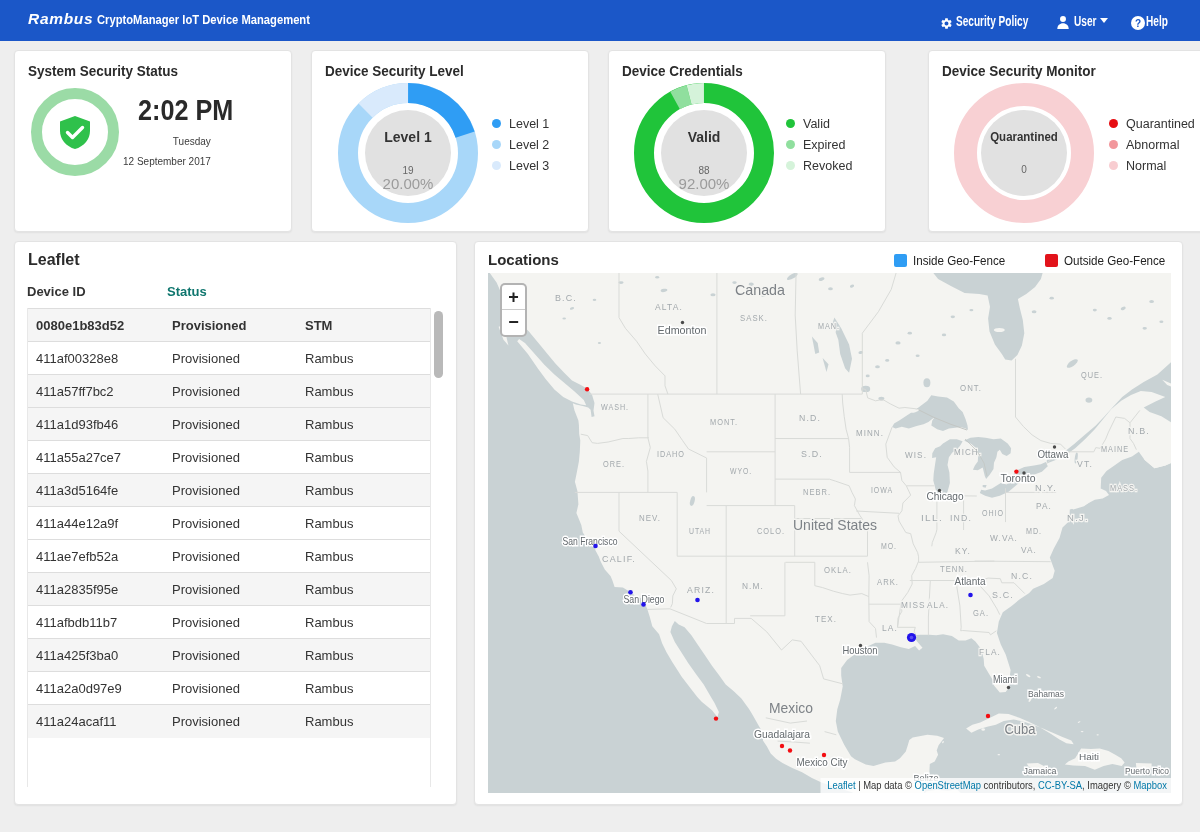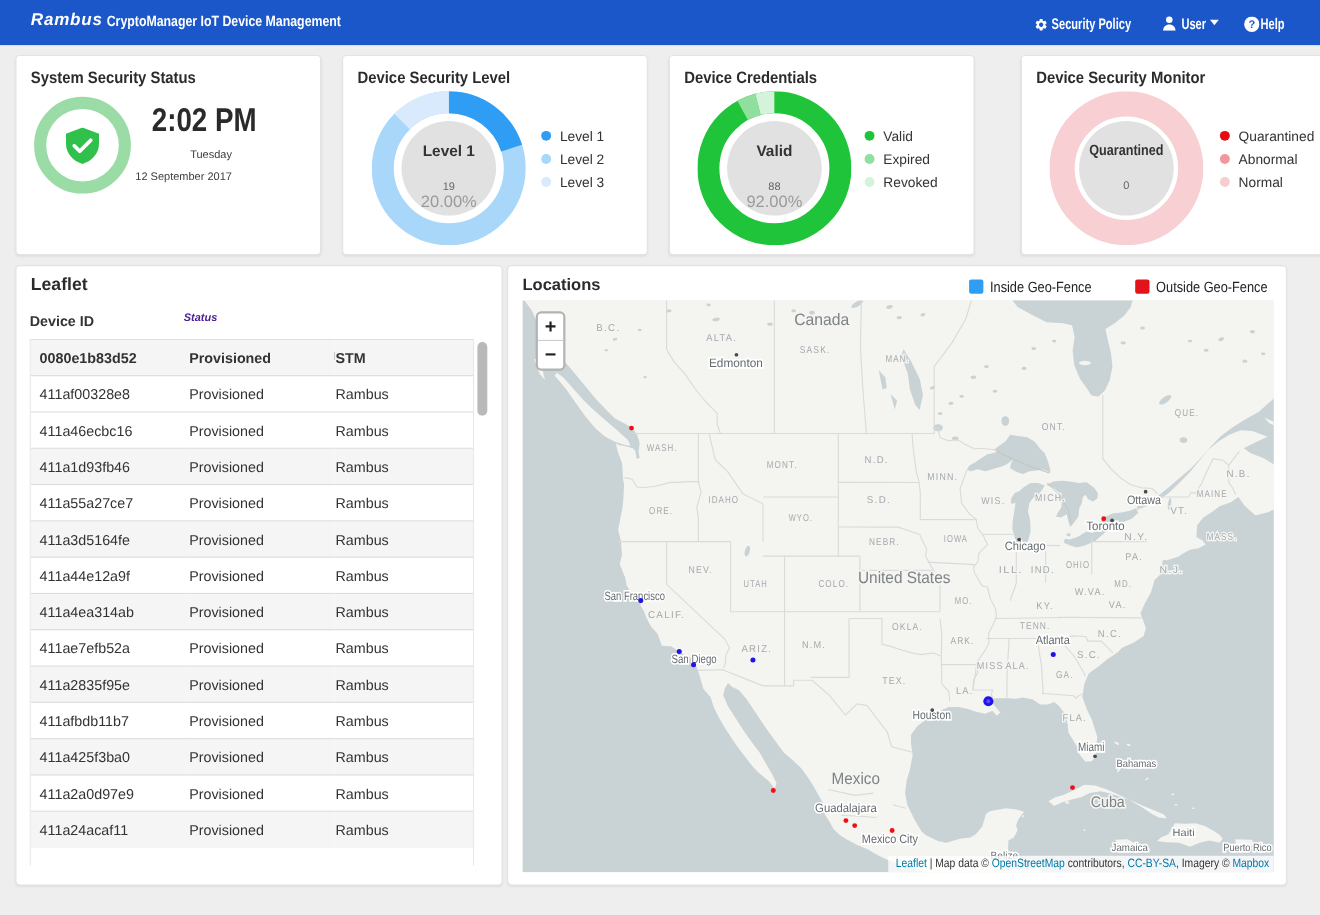--- a/index.html
+++ b/index.html
@@ -205,7 +205,7 @@
   <div style="position:absolute; left:419px; top:69px; width:8.5px; height:67px; background:#b9b9b9; border-radius:4.5px;"></div>
 </div>
 
-<div class="card" style="left:461px; top:241px; width:709px; height:564px;">
+<div class="card" style="left:474px; top:241px; width:709px; height:564px;">
   <div style="position:absolute; left:13px; top:9px; font-size:15px; font-weight:bold; color:#2b2b2b;">Locations</div>
   <div style="position:absolute; left:419px; top:12px; width:13px; height:13px; background:#2f9df4; border-radius:2px;"></div>
   <div style="position:absolute; left:438px; top:11px; font-size:13.5px; color:#222; transform:scaleX(0.86); transform-origin:0 0; white-space:nowrap;">Inside Geo-Fence</div>

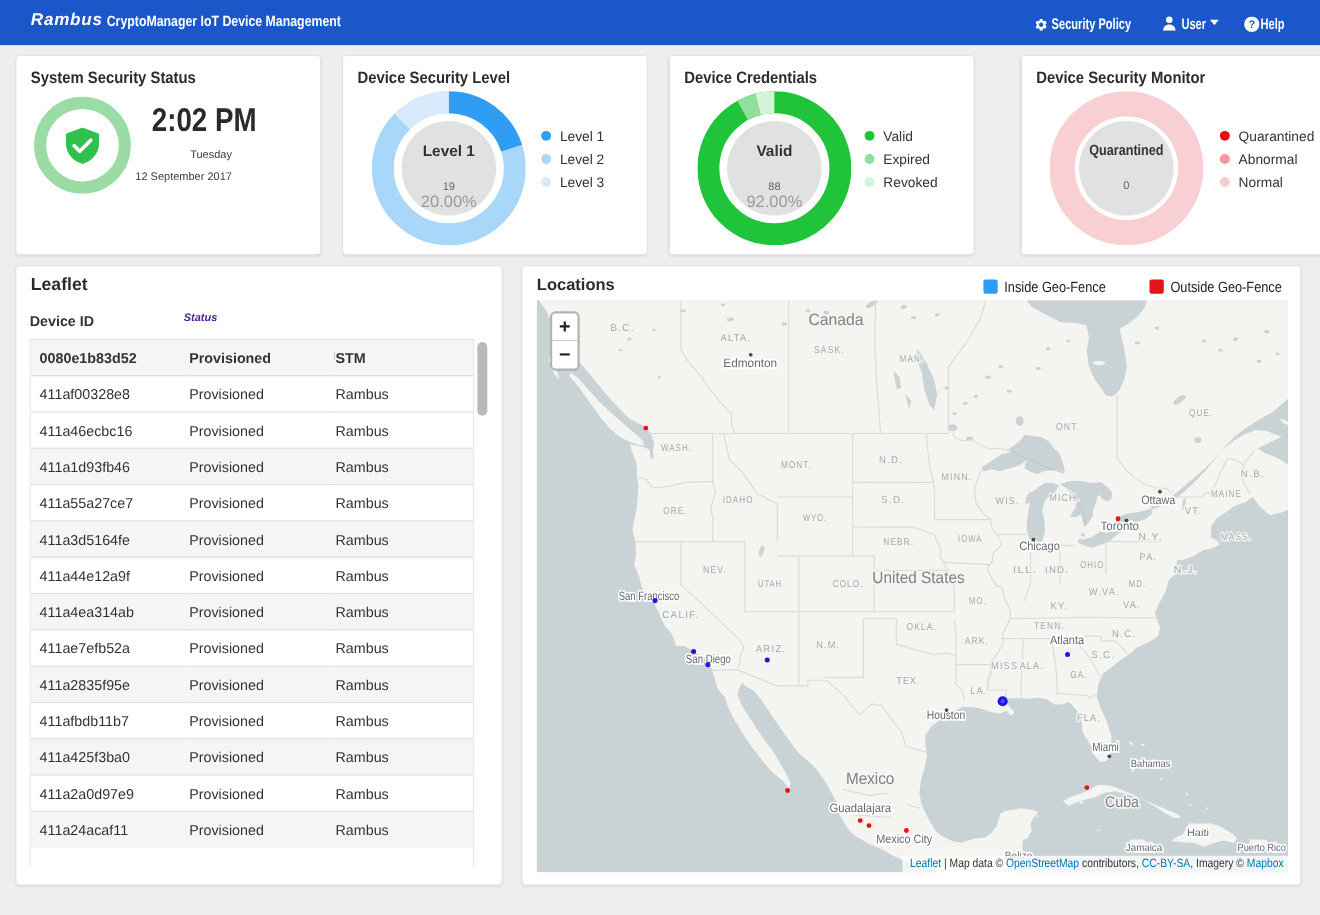--- a/index.html
+++ b/index.html
@@ -123,7 +123,7 @@
 <div class="card" style="left:14px; top:241px; width:443px; height:564px;">
   <div style="position:absolute; left:13px; top:9px; font-size:16px; font-weight:bold; color:#2b2b2b;">Leaflet</div>
   <div style="position:absolute; left:12px; top:42px; font-size:13px; font-weight:bold; color:#333;">Device ID</div>
-  <div style="position:absolute; left:152px; top:42px; font-size:10px; font-weight:bold; color:#4c1d95;font-style:italic;">Status</div>
+  <div style="position:absolute; left:152px; top:42px; font-size:13px; font-weight:bold; color:#0f766e;">Status</div>
   <div style="position:absolute; left:287px; top:42px; font-size:13px; font-weight:bold; color:#333;margin-top:32px;">OEM ID</div>
   <div style="position:absolute; left:12px; top:66px; width:404px; height:479px; overflow:hidden; border-left:1px solid #e8e8e8; border-right:1px solid #e8e8e8;">
     <table>

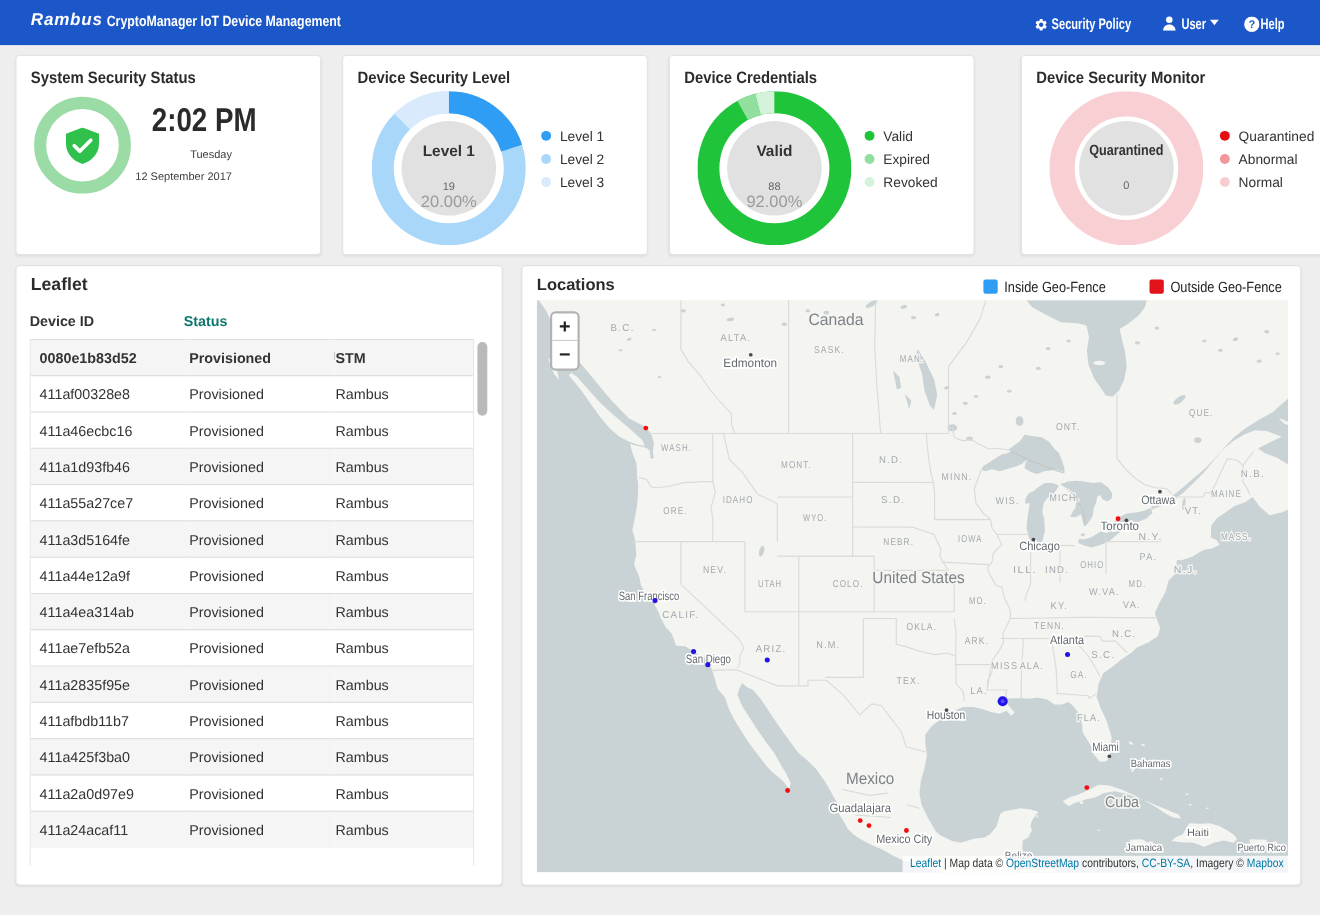--- a/index.html
+++ b/index.html
@@ -135,6 +135,11 @@
           </tr>
 <tr>
             <td class="c1">411af00328e8</td>
+            <td class="c2">Provisioned</td>
+            <td class="c3">Rambus</td>
+          </tr>
+<tr class="odd">
+            <td class="c1">411a57ff7bc2</td>
             <td class="c2">Provisioned</td>
             <td class="c3">Rambus</td>
           </tr>

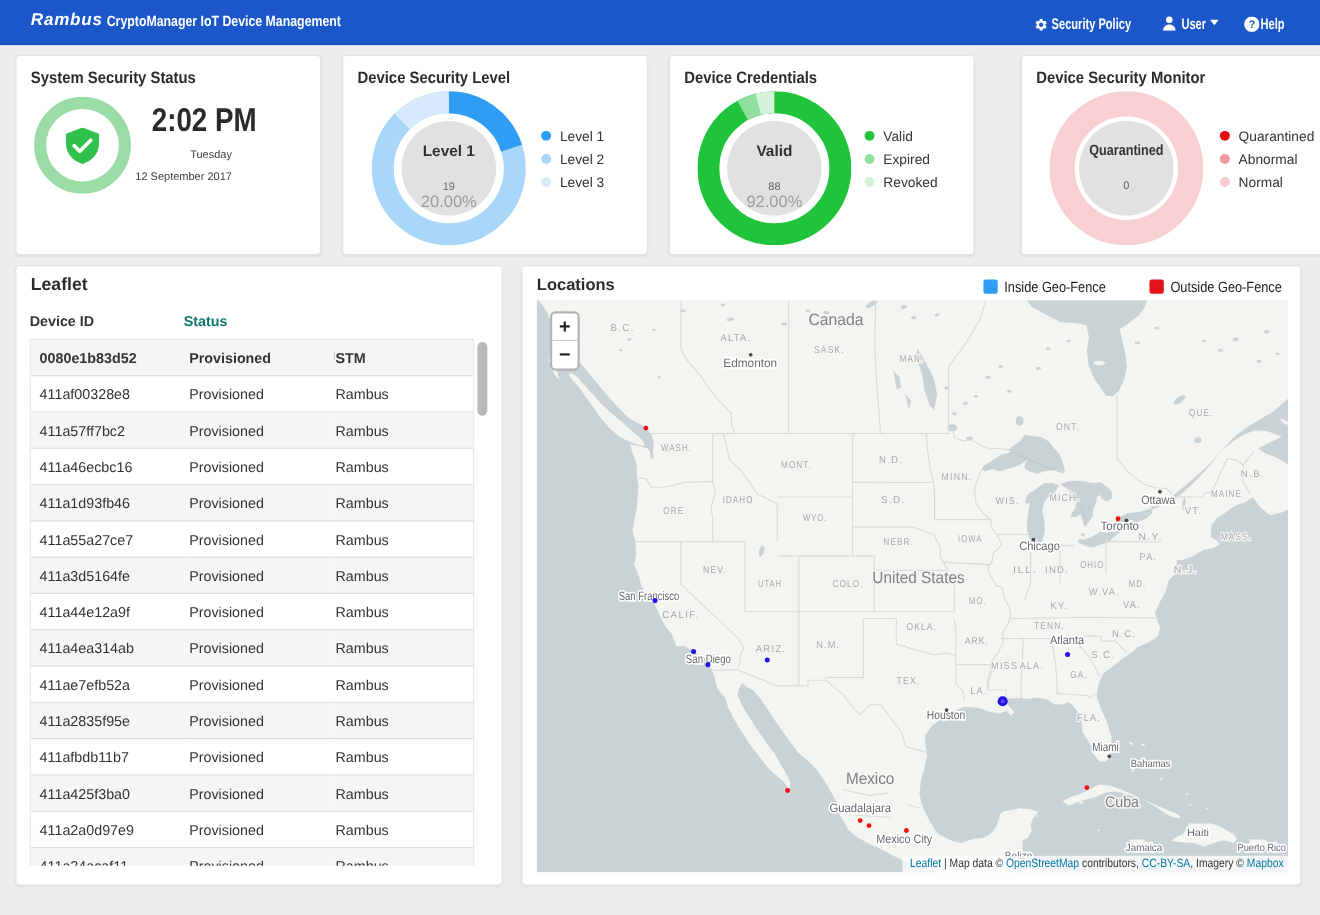--- a/index.html
+++ b/index.html
@@ -140,11 +140,6 @@
           </tr>
 <tr class="odd">
             <td class="c1">411a57ff7bc2</td>
-            <td class="c2">Provisioned</td>
-            <td class="c3">Rambus</td>
-          </tr>
-<tr>
-            <td class="c1">411a46ecbc16</td>
             <td class="c2">Provisioned</td>
             <td class="c3">Rambus</td>
           </tr>

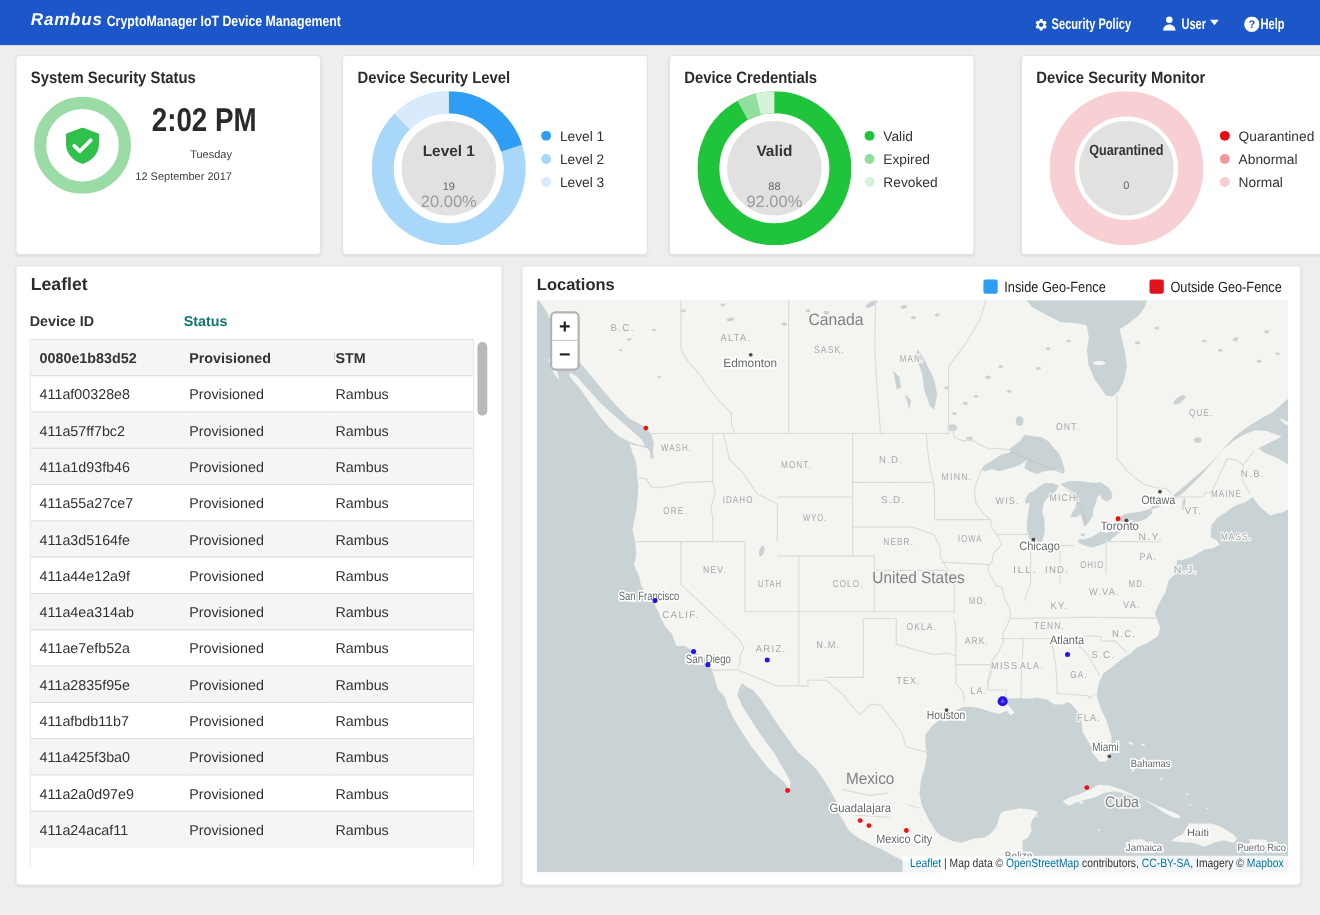--- a/index.html
+++ b/index.html
@@ -160,11 +160,6 @@
           </tr>
 <tr>
             <td class="c1">411a44e12a9f</td>
-            <td class="c2">Provisioned</td>
-            <td class="c3">Rambus</td>
-          </tr>
-<tr class="odd">
-            <td class="c1">411a4ea314ab</td>
             <td class="c2">Provisioned</td>
             <td class="c3">Rambus</td>
           </tr>

